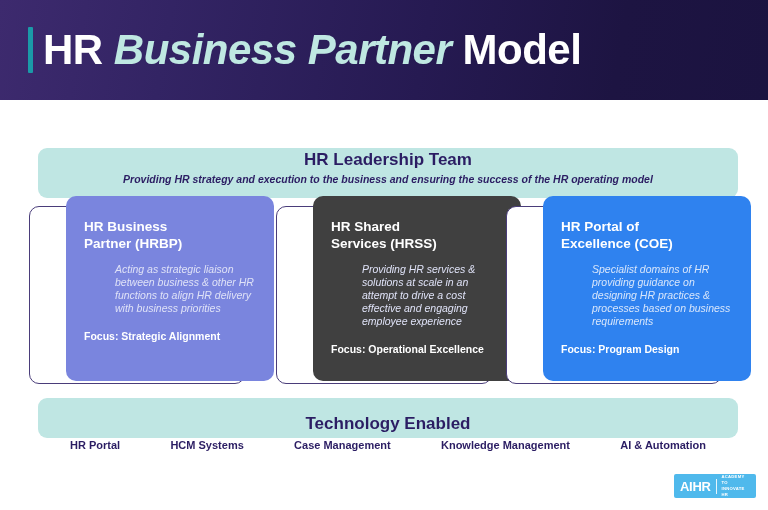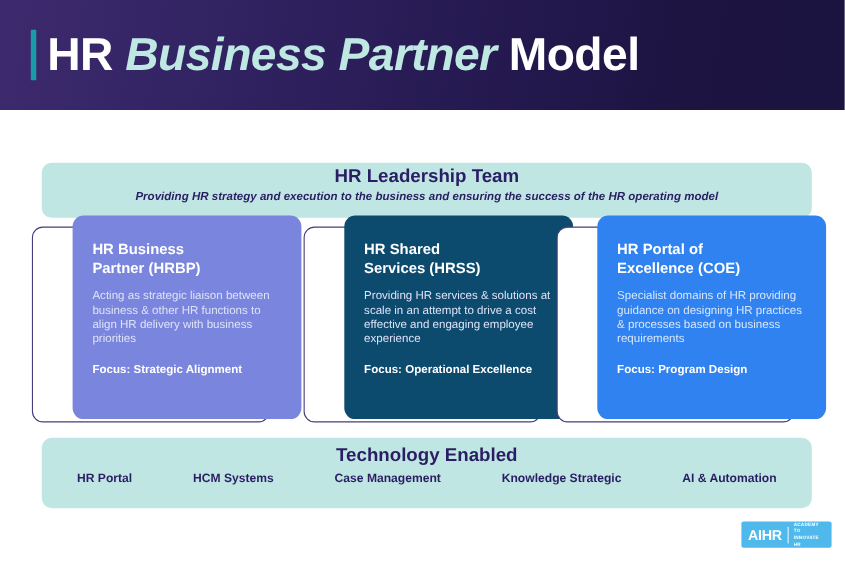--- a/index.html
+++ b/index.html
@@ -124,7 +124,7 @@
     overflow: hidden;
   }
   .c1 .card-fill { background: #7a85de; }
-  .c2 .card-fill { background: #0c4a6e; }
+  .c2 .card-fill { background: #404040; }
   .c3 .card-fill { background: #2f82ef; }
 
   .card-heading {

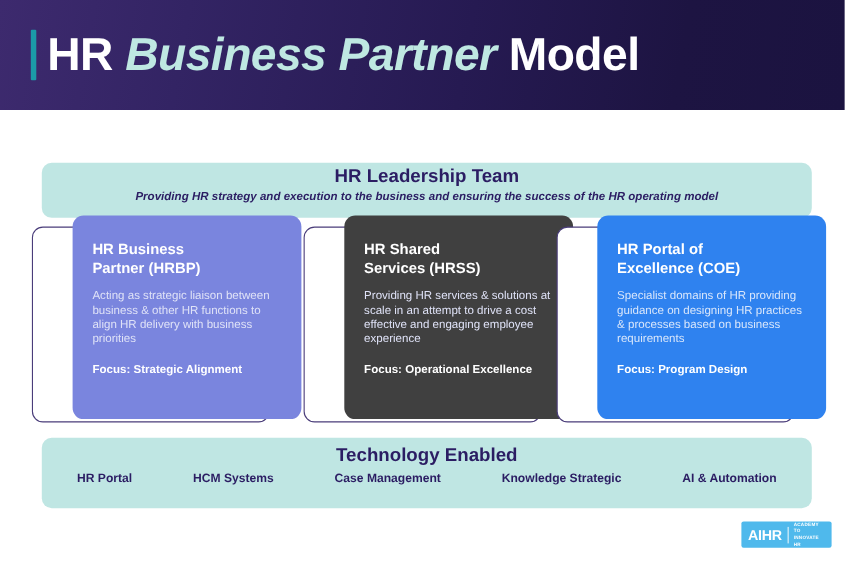--- a/index.html
+++ b/index.html
@@ -137,9 +137,11 @@
   .card-desc {
     color: #dfe2f7;
     font-size: 10.5px;
+    font-style: italic;
     line-height: 13px;
     margin-top: 11px;
     white-space: pre-line;
+    margin-left: 31px;
   }
   .c3 .card-desc { color: #d8e6fb; }
   .card-focus {

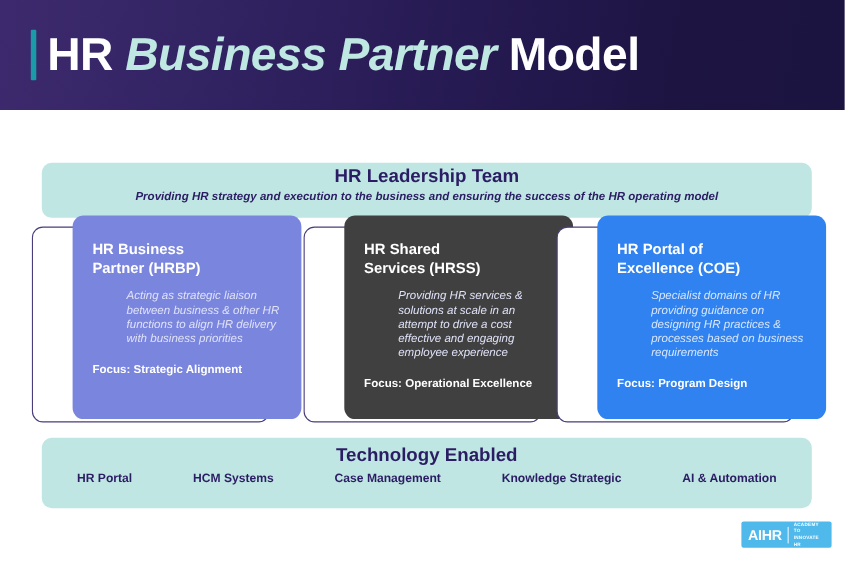--- a/index.html
+++ b/index.html
@@ -58,7 +58,7 @@
     text-align: center;
   }
   .banner.top { top: 148px; height: 50px; padding-top: 0; }
-  .banner.bottom { top: 398px; height: 64px; padding-top: 4px; }
+  .banner.bottom { top: 398px; height: 40px; padding-top: 14px; }
 
   .banner-title {
     color: #2b1d63;

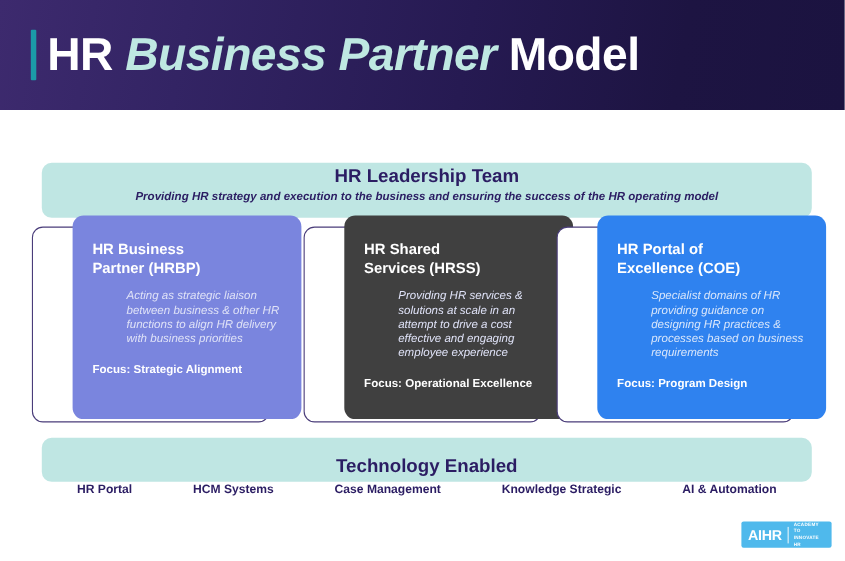--- a/index.html
+++ b/index.html
@@ -245,7 +245,7 @@
     <div class="tech-item">HR Portal</div>
     <div class="tech-item">HCM Systems</div>
     <div class="tech-item">Case Management</div>
-    <div class="tech-item">Knowledge Strategic</div>
+    <div class="tech-item">Knowledge Management</div>
     <div class="tech-item">AI &amp; Automation</div>
   </div>
 </div>

